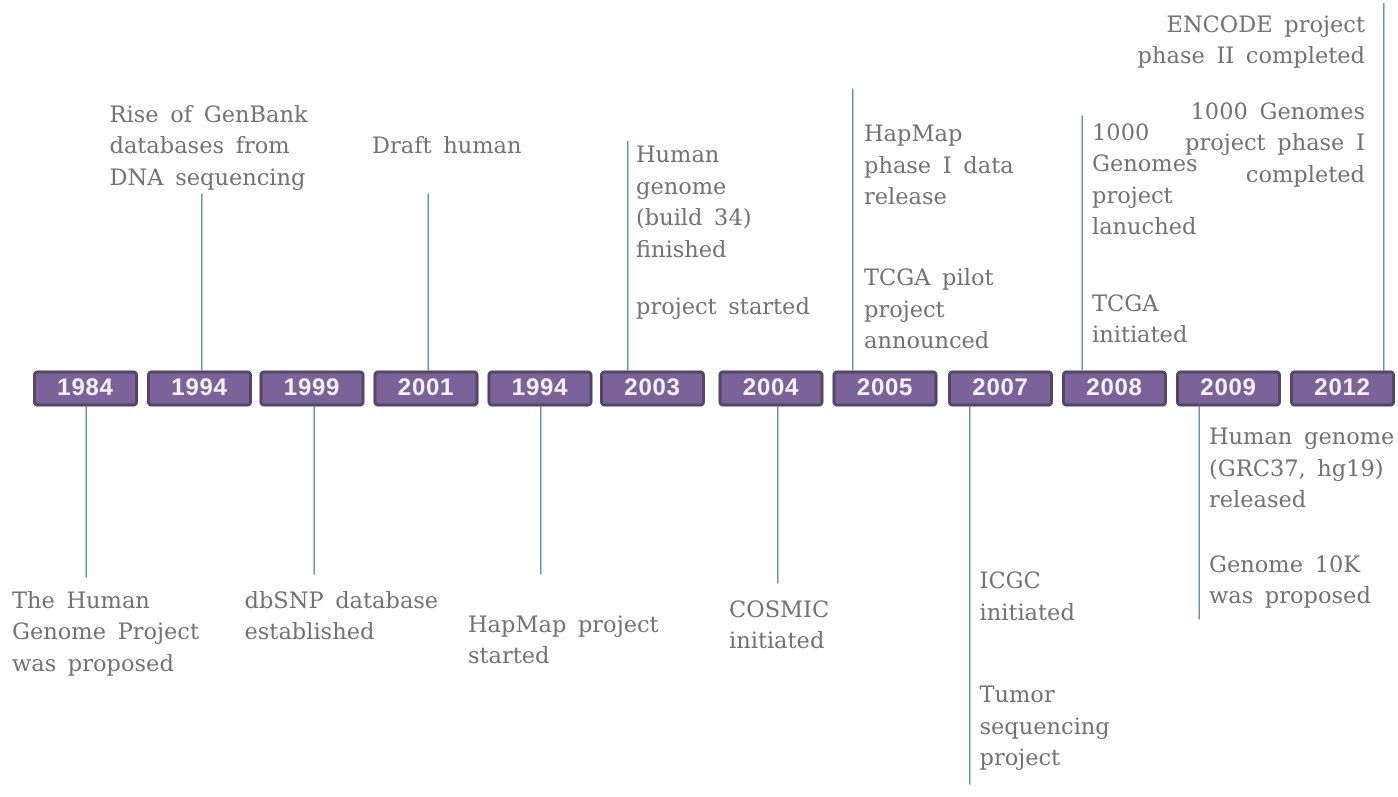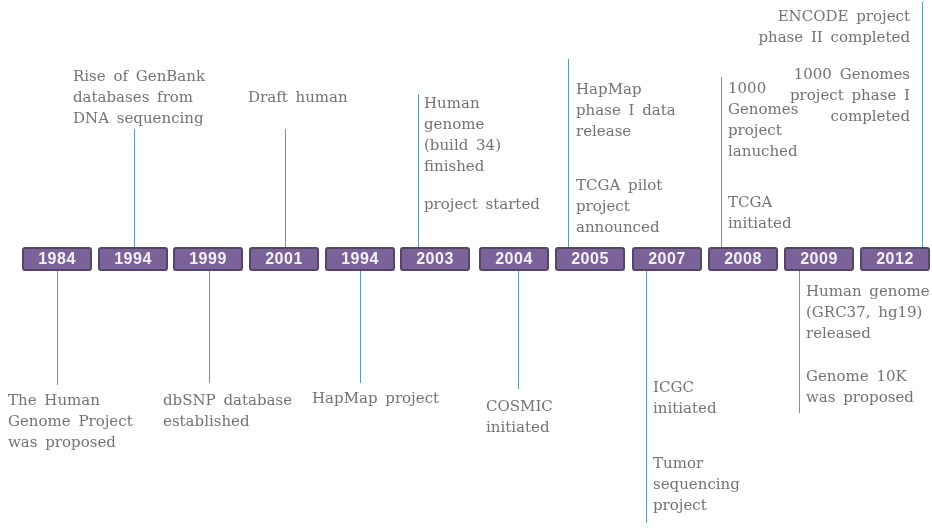--- a/index.html
+++ b/index.html
@@ -114,7 +114,7 @@
     <div>established</div>
   </div>
 
-  <div class="note" style="left:312px;top:388px">
+  <div class="note" style="left:312px;top:406px">
     <div>HapMap project</div>
   </div>
 

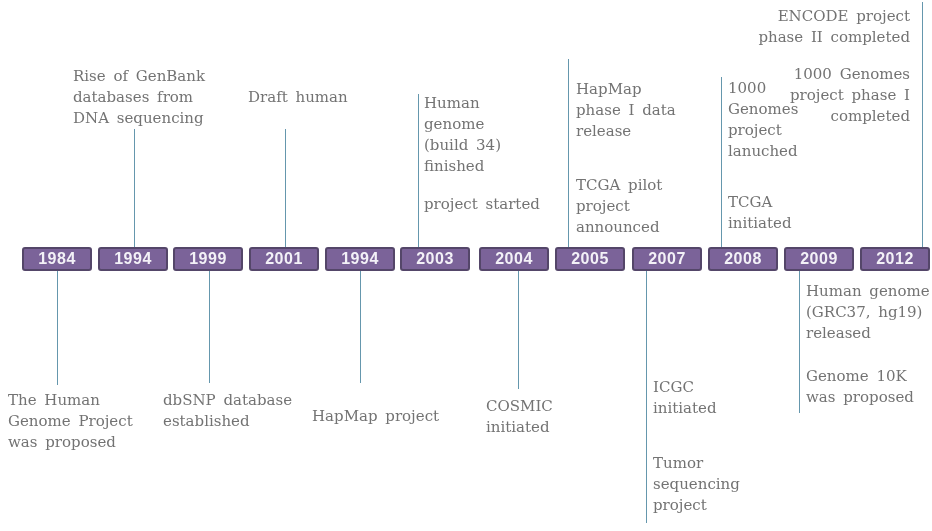--- a/index.html
+++ b/index.html
@@ -116,6 +116,7 @@
 
   <div class="note" style="left:312px;top:406px">
     <div>HapMap project</div>
+    <div>started</div>
   </div>
 
   <div class="note" style="left:486px;top:396px">

